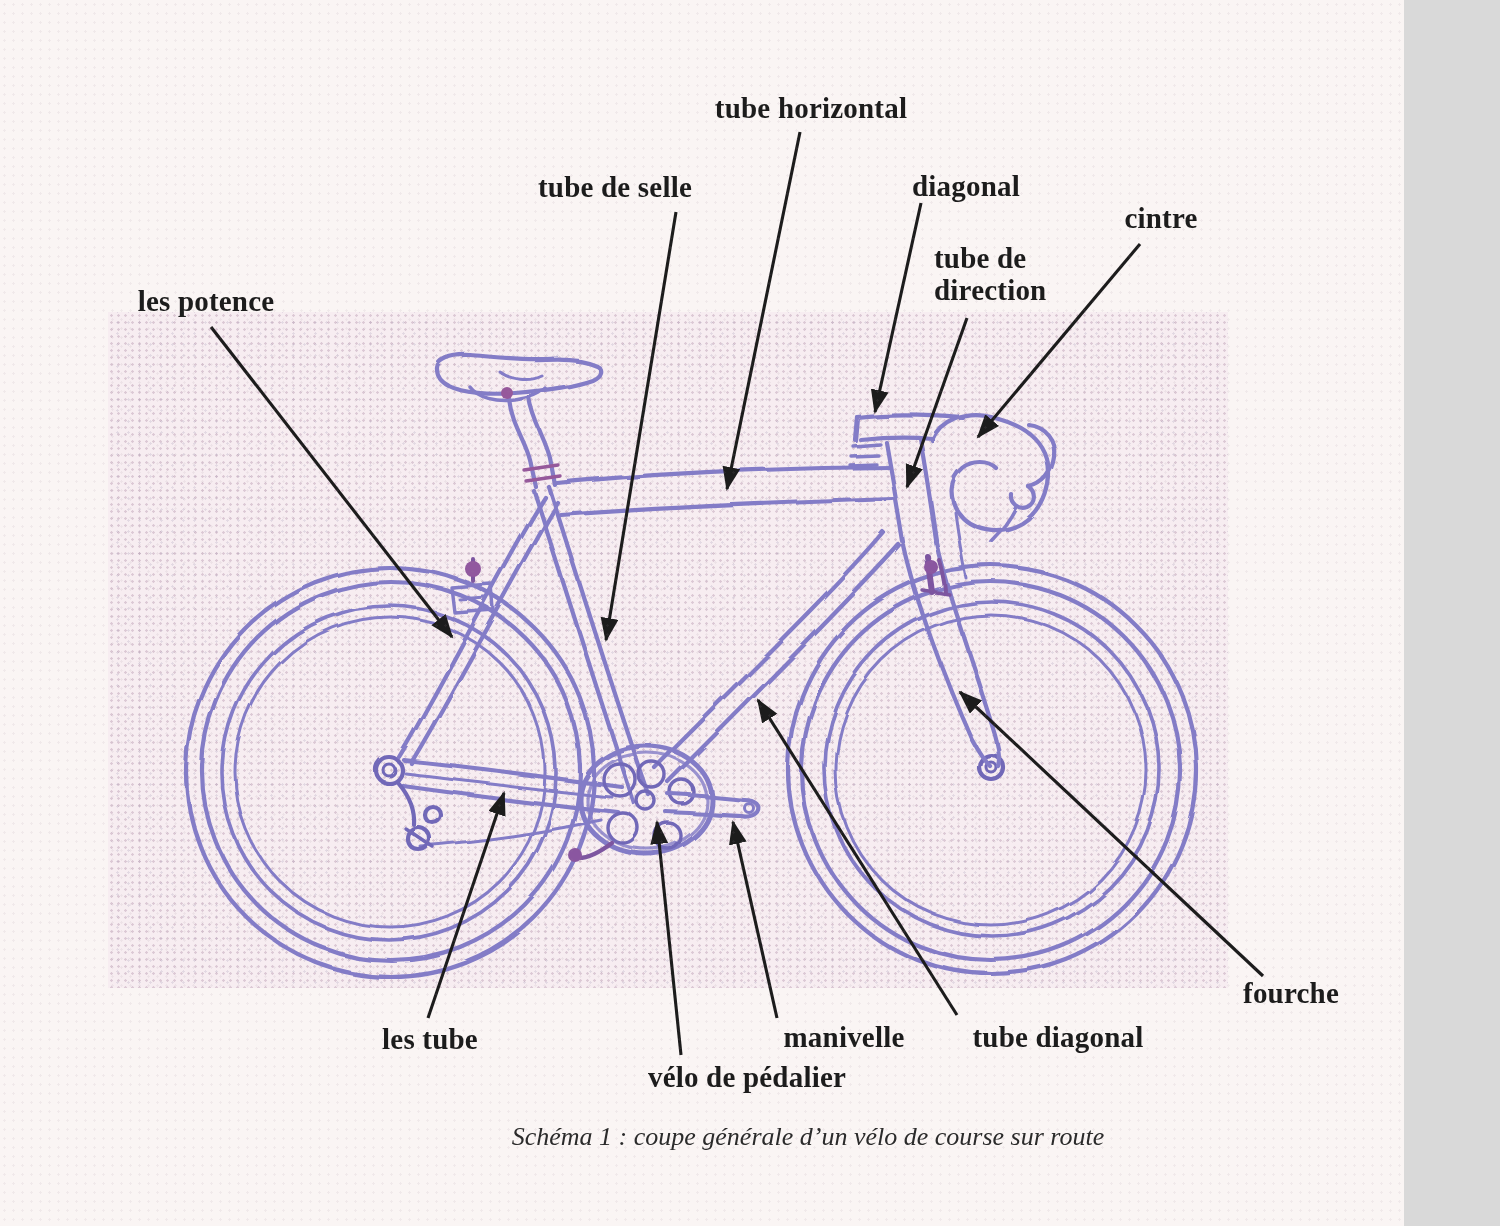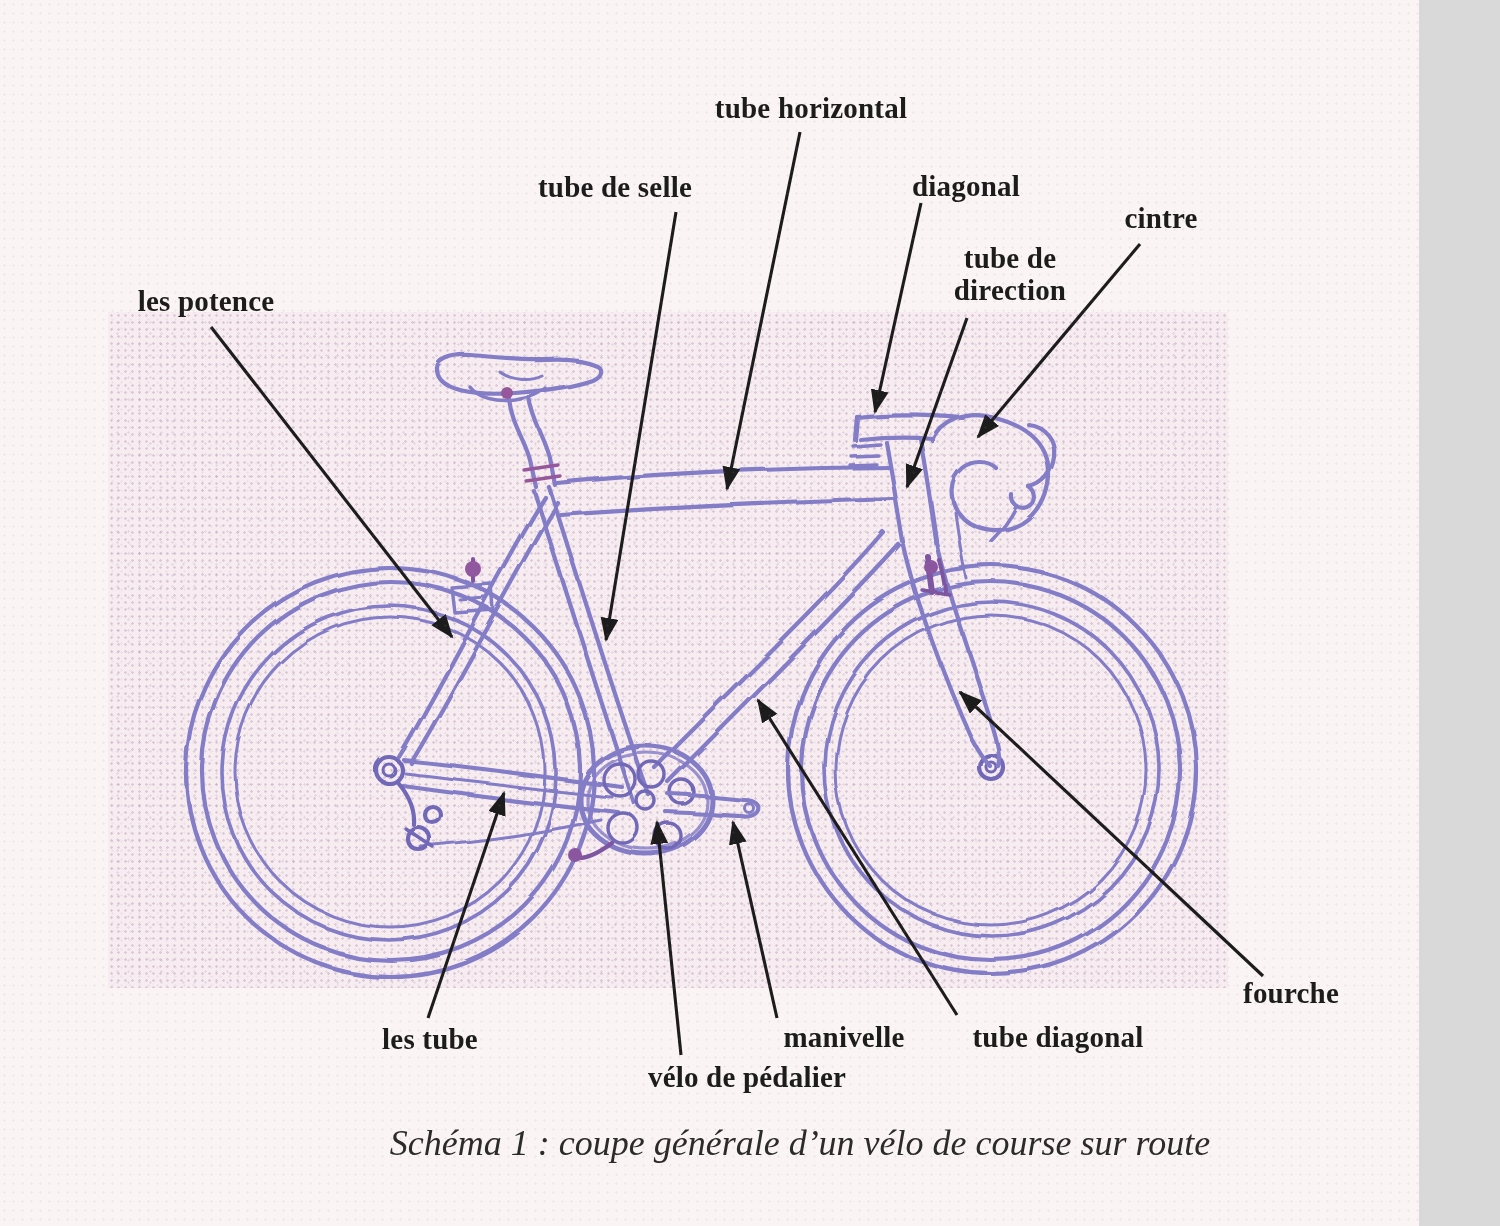--- a/index.html
+++ b/index.html
@@ -7,7 +7,6 @@
     position:relative; width:1404px; height:1226px;
     background:#faf5f4; overflow:hidden;
     font-family:"Liberation Serif", serif;
-    padding-left:15px;
   }
   
   .texture {

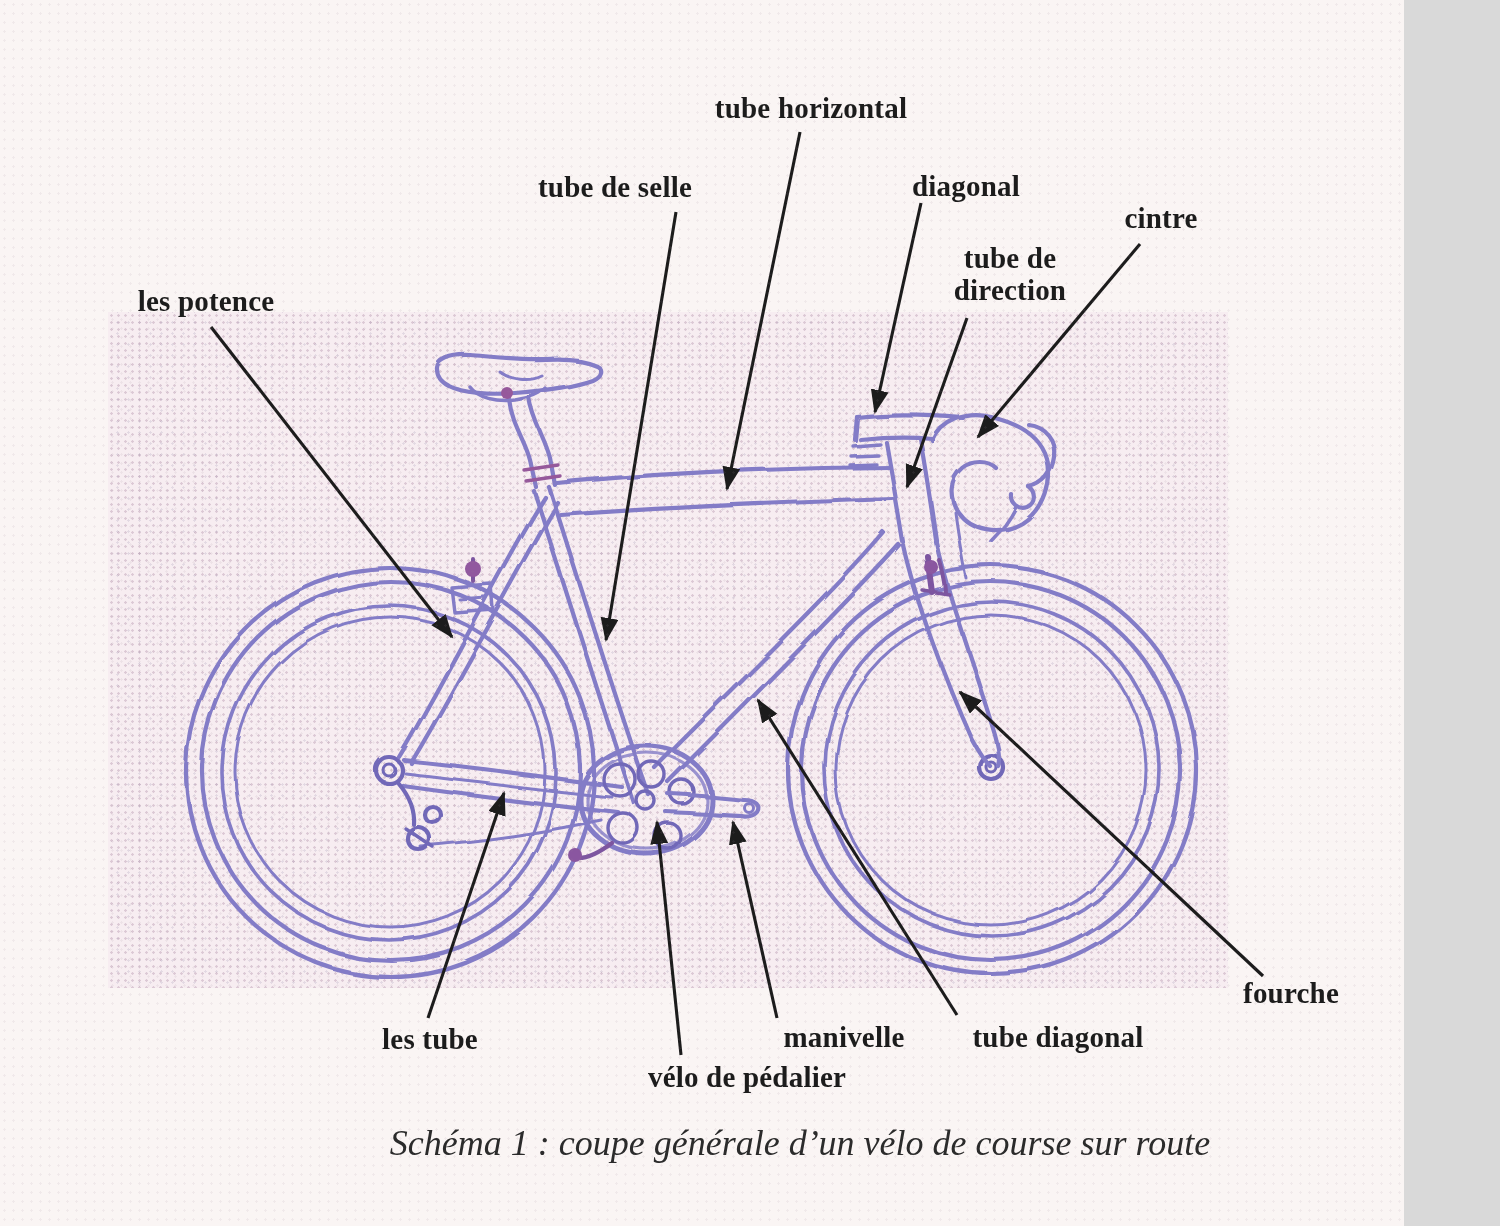--- a/index.html
+++ b/index.html
@@ -29,7 +29,7 @@
     font-weight:bold; font-size:29px; color:#1c1c1c;
     white-space:nowrap; letter-spacing:0.2px; z-index:5;
   }
-  .label.multiline { white-space:normal; width:152px; text-align:center; line-height:1.12; }
+  .label.multiline { white-space:normal; width:152px; line-height:1.12; }
   .caption {
     position:absolute; transform:translateX(-50%);
     font-style:italic; font-size:36px; color:#2b2b2b; white-space:nowrap; z-index:5;

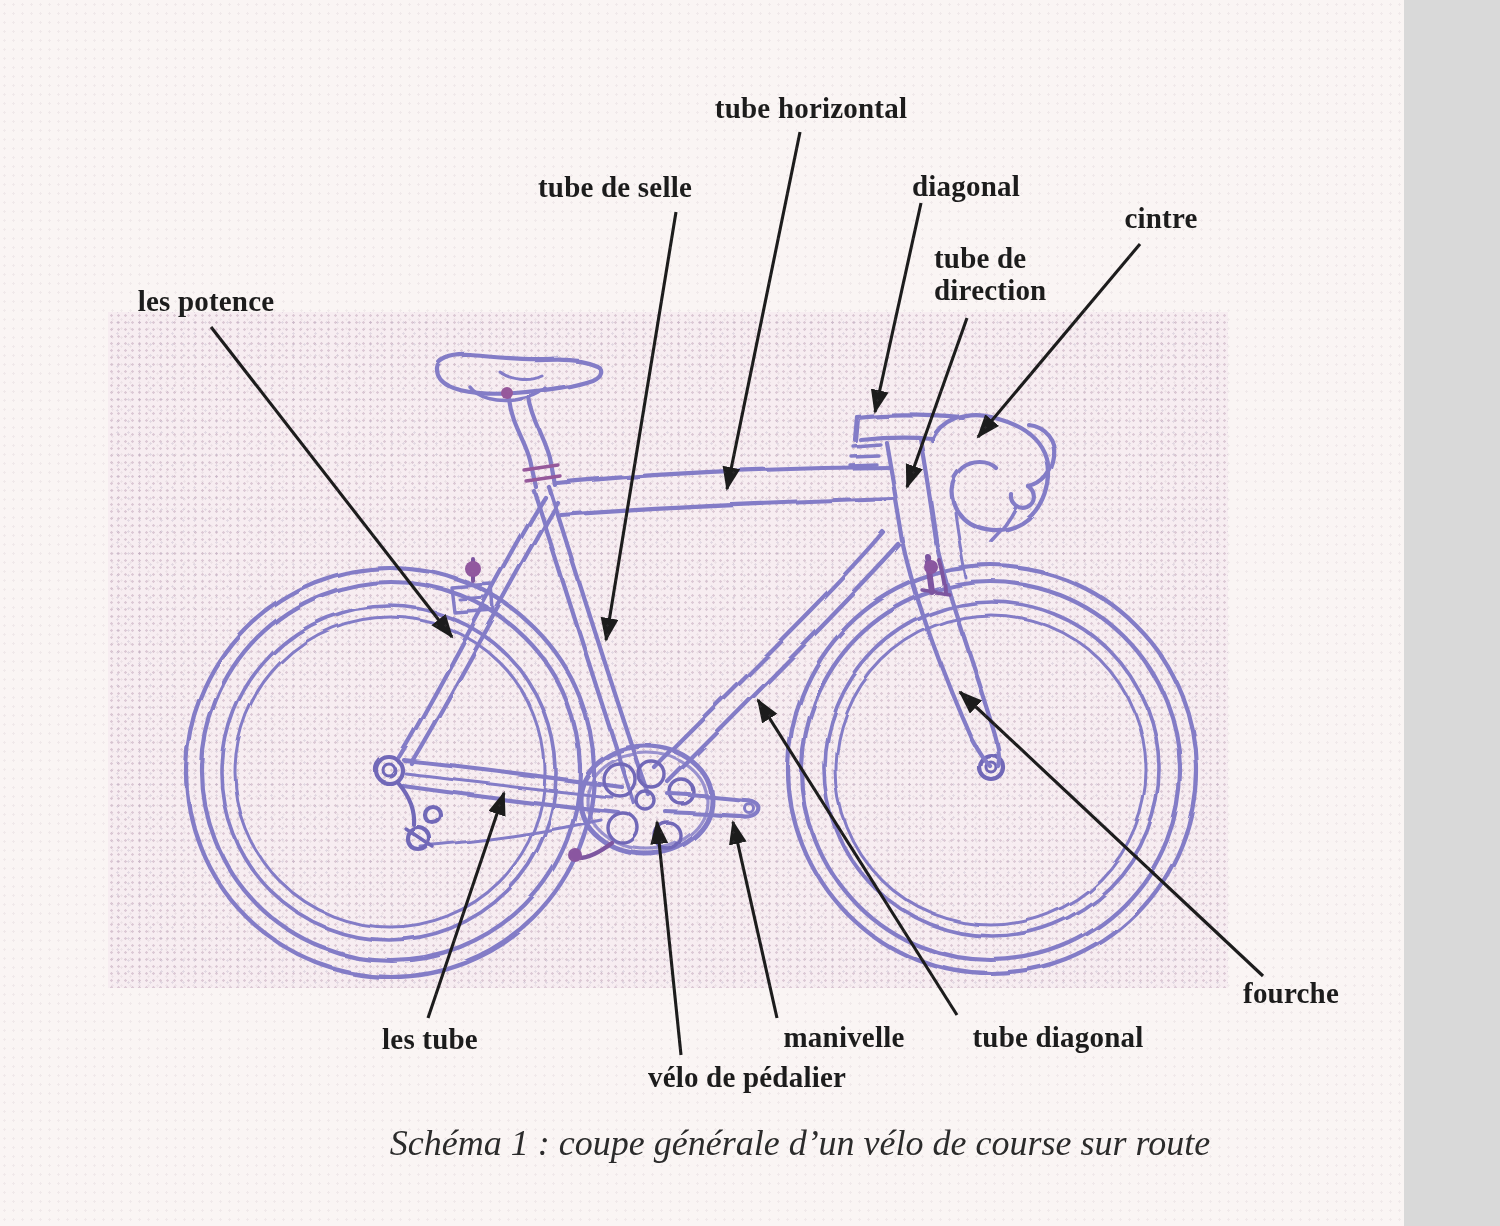--- a/index.html
+++ b/index.html
@@ -32,7 +32,7 @@
   .label.multiline { white-space:normal; width:152px; line-height:1.12; }
   .caption {
     position:absolute; transform:translateX(-50%);
-    font-style:italic; font-size:36px; color:#2b2b2b; white-space:nowrap; z-index:5;
+    font-style:italic; font-size:26px; color:#2b2b2b; white-space:nowrap; z-index:5;margin-left:8px;
   }
 </style>
 </head>

